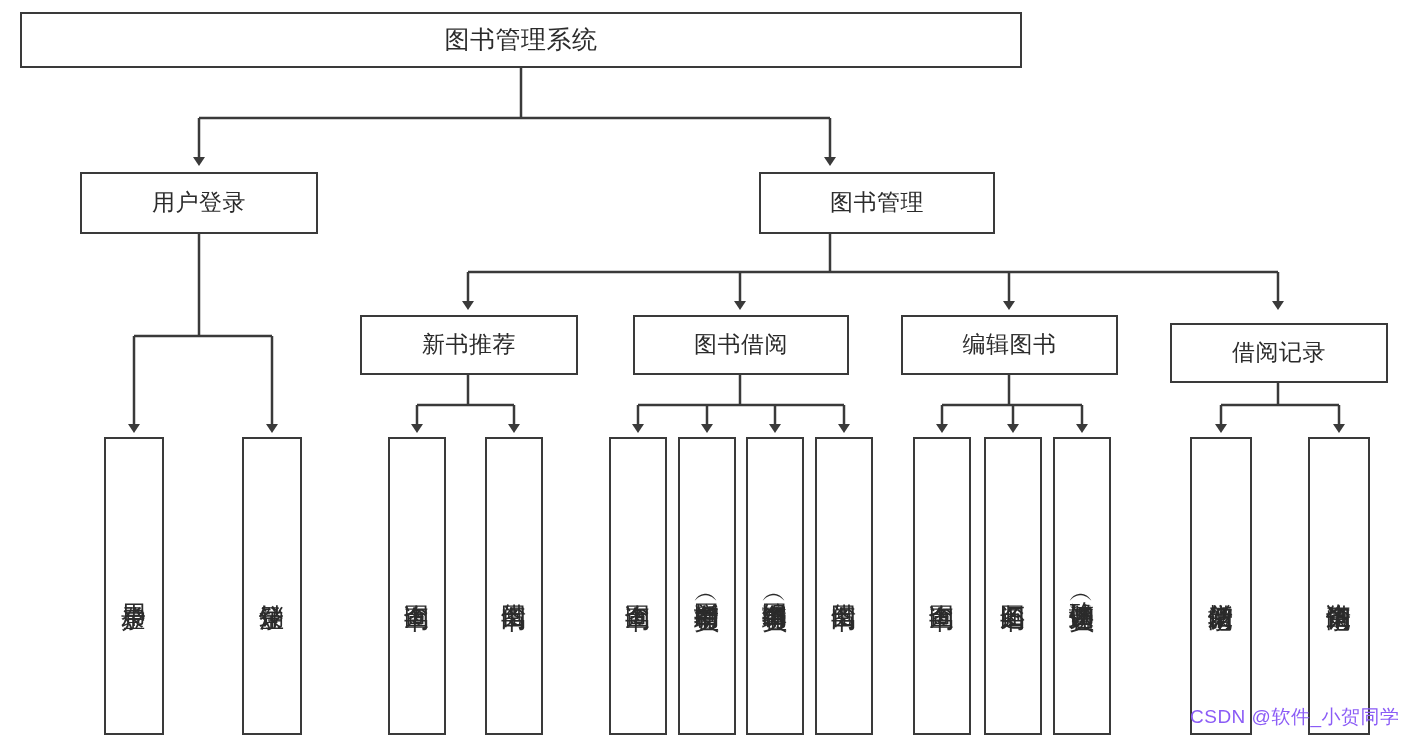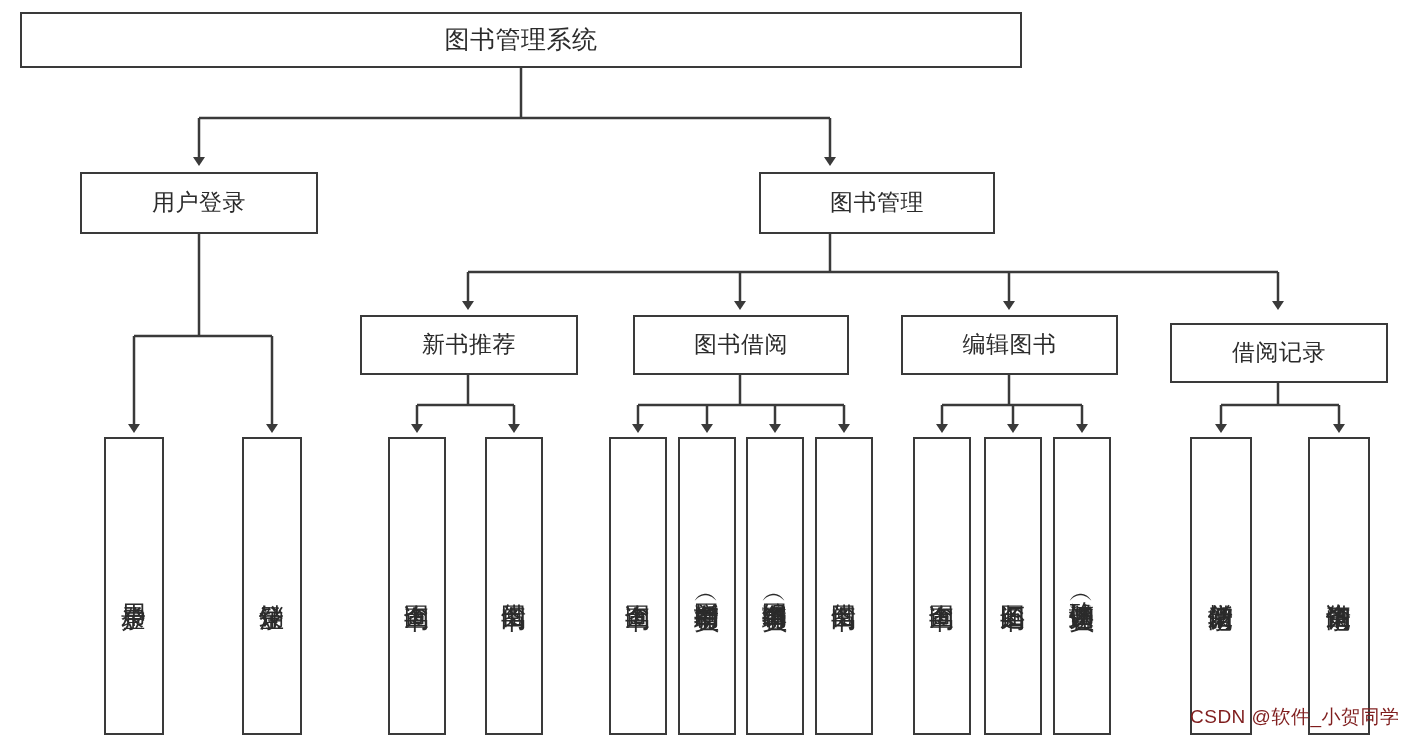--- a/index.html
+++ b/index.html
@@ -62,7 +62,7 @@
   }
   .watermark {
     position: absolute;
-    color: #7f1d1d;
+    color: #8b5cf6;
     font-size: 19px;
     white-space: nowrap;
     letter-spacing: 0.5px;

